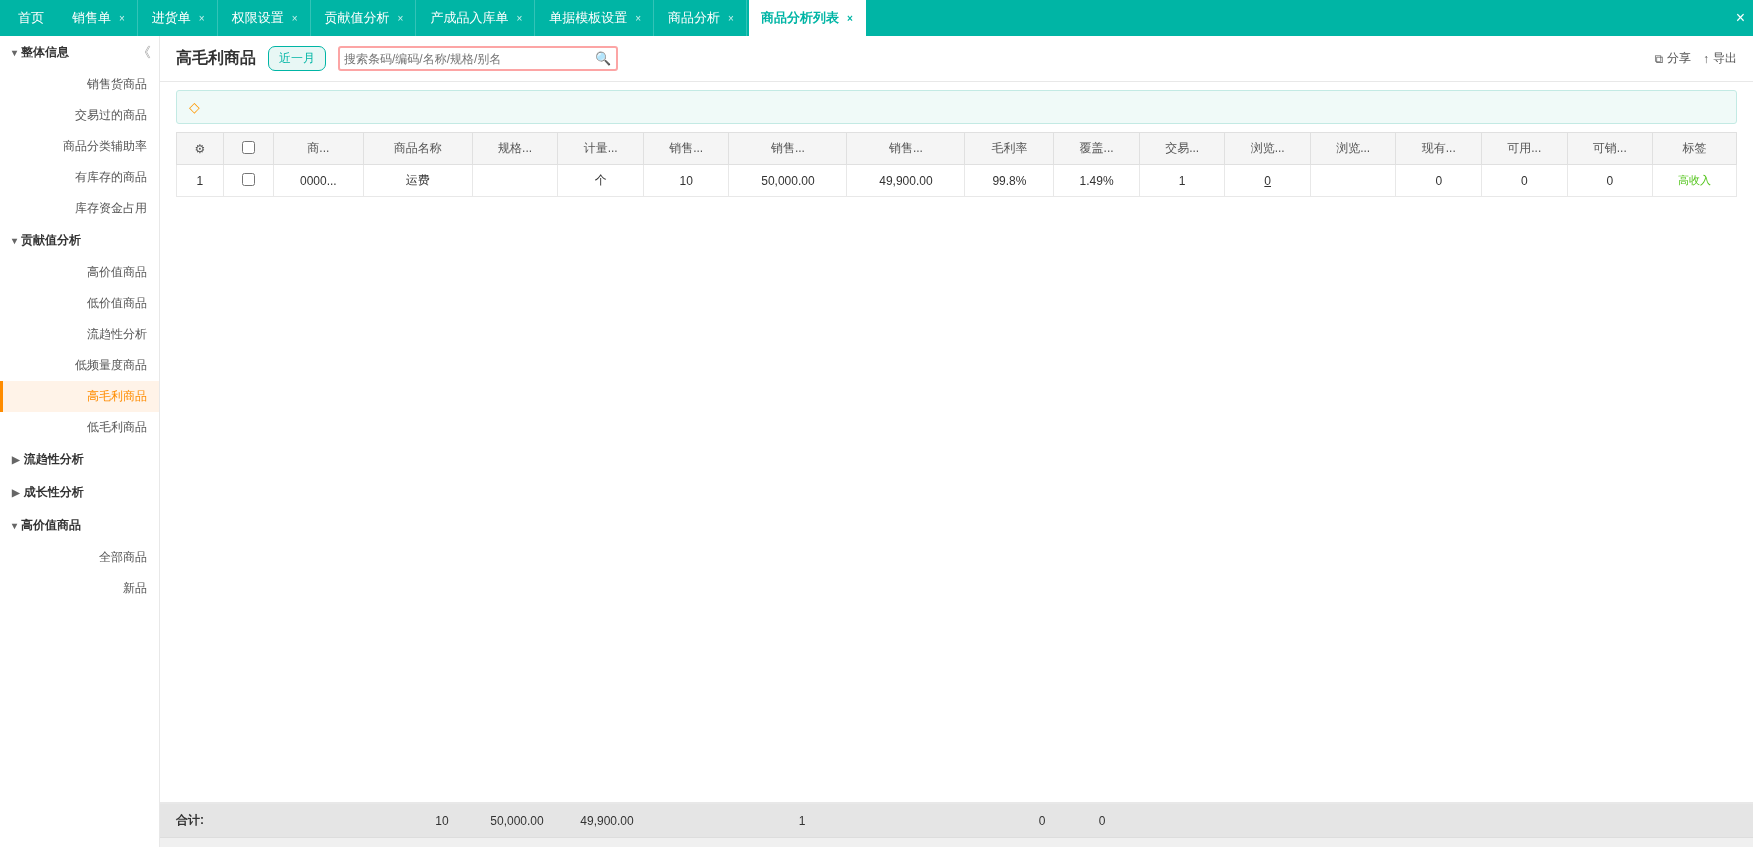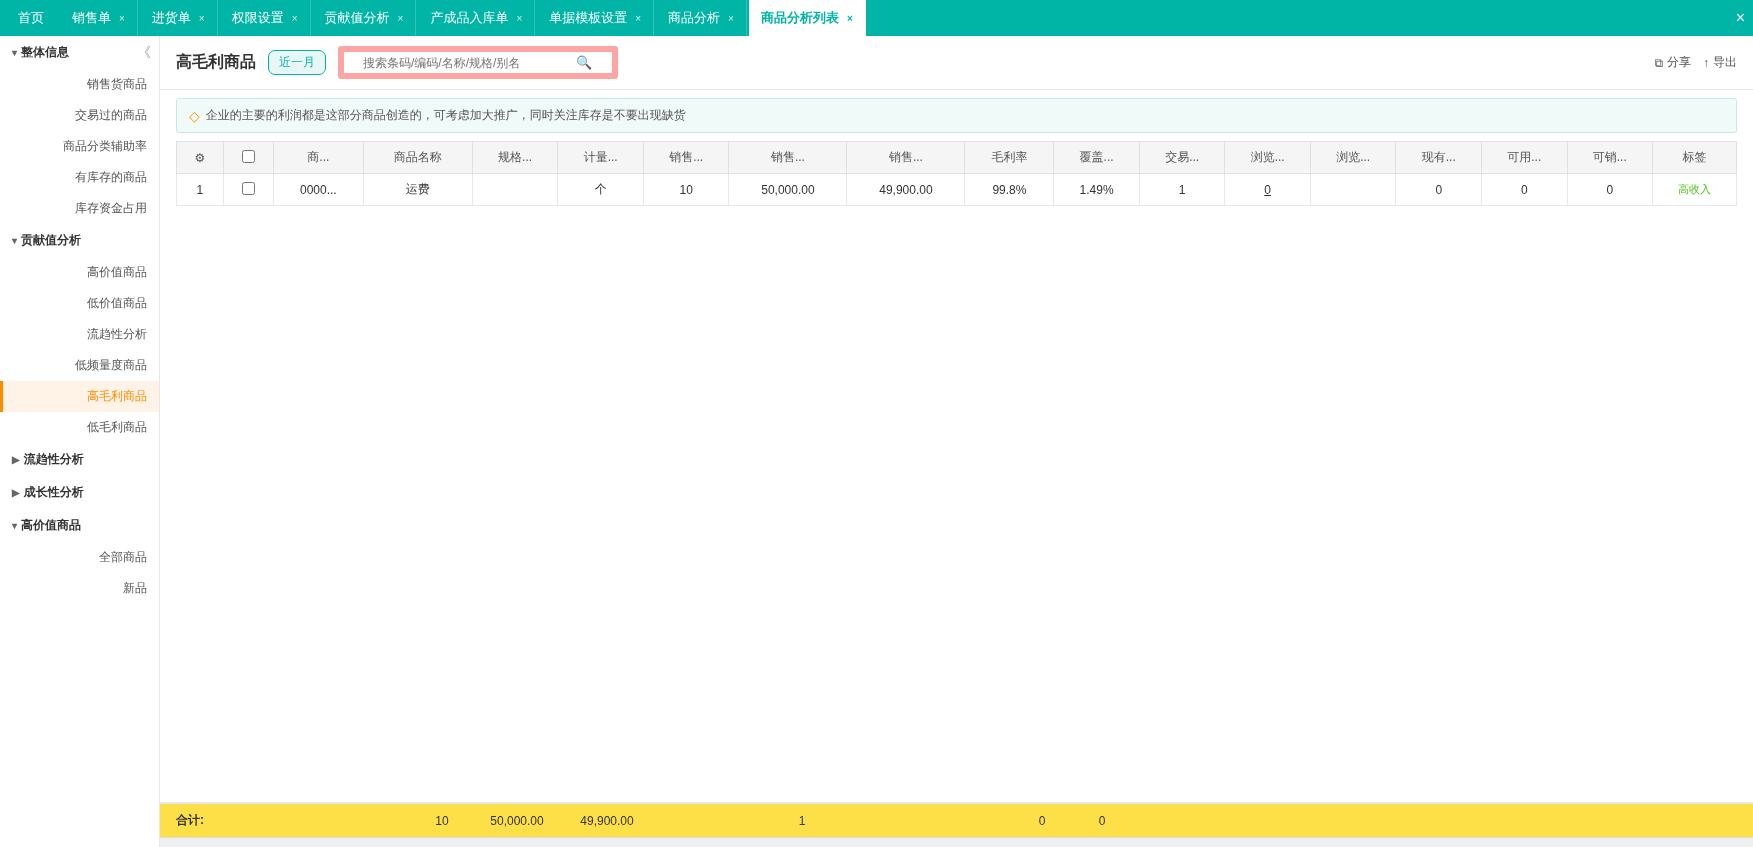--- a/index.html
+++ b/index.html
@@ -139,9 +139,9 @@
     .search-box {
       display: flex;
       align-items: center;
-      border: 6px solid #fca5a5;
+      border: 2px solid #fca5a5;
       border-radius: 3px;
-      padding: 3px 19px;
+      padding: 3px 4px;
       gap: 4px;
       flex: 1;
       max-width: 280px;

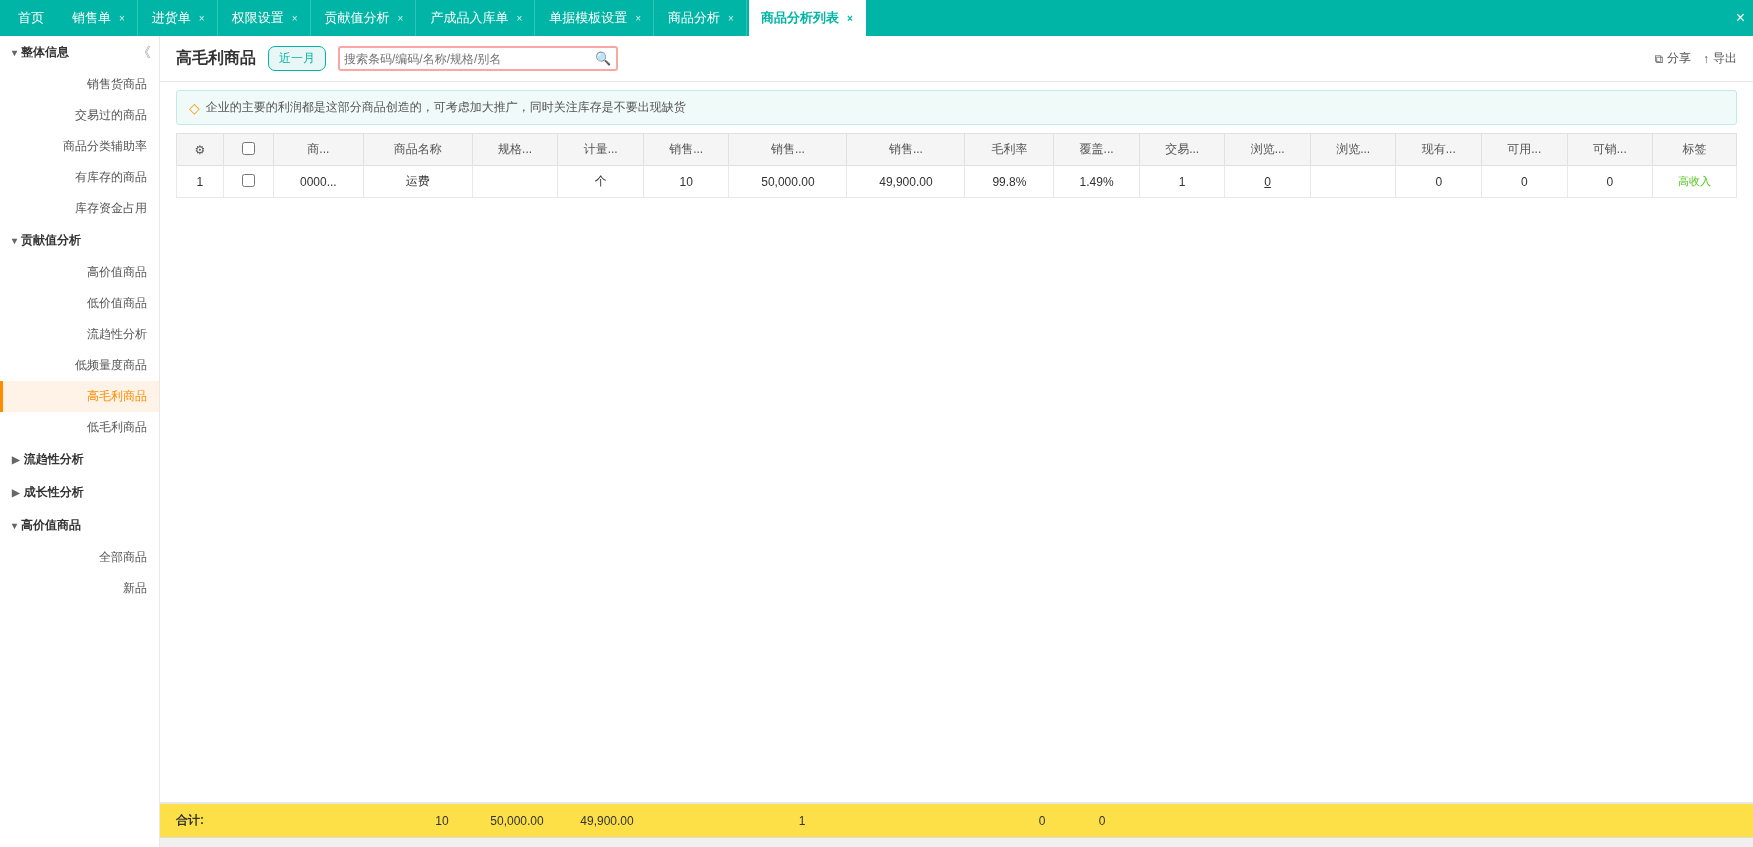--- a/index.html
+++ b/index.html
@@ -380,7 +380,6 @@
 
     <div class="info-banner">
       <span class="info-icon">◇</span>
-      <span>企业的主要的利润都是这部分商品创造的，可考虑加大推广，同时关注库存是不要出现缺货</span>
     </div>
 
     <div class="table-container">

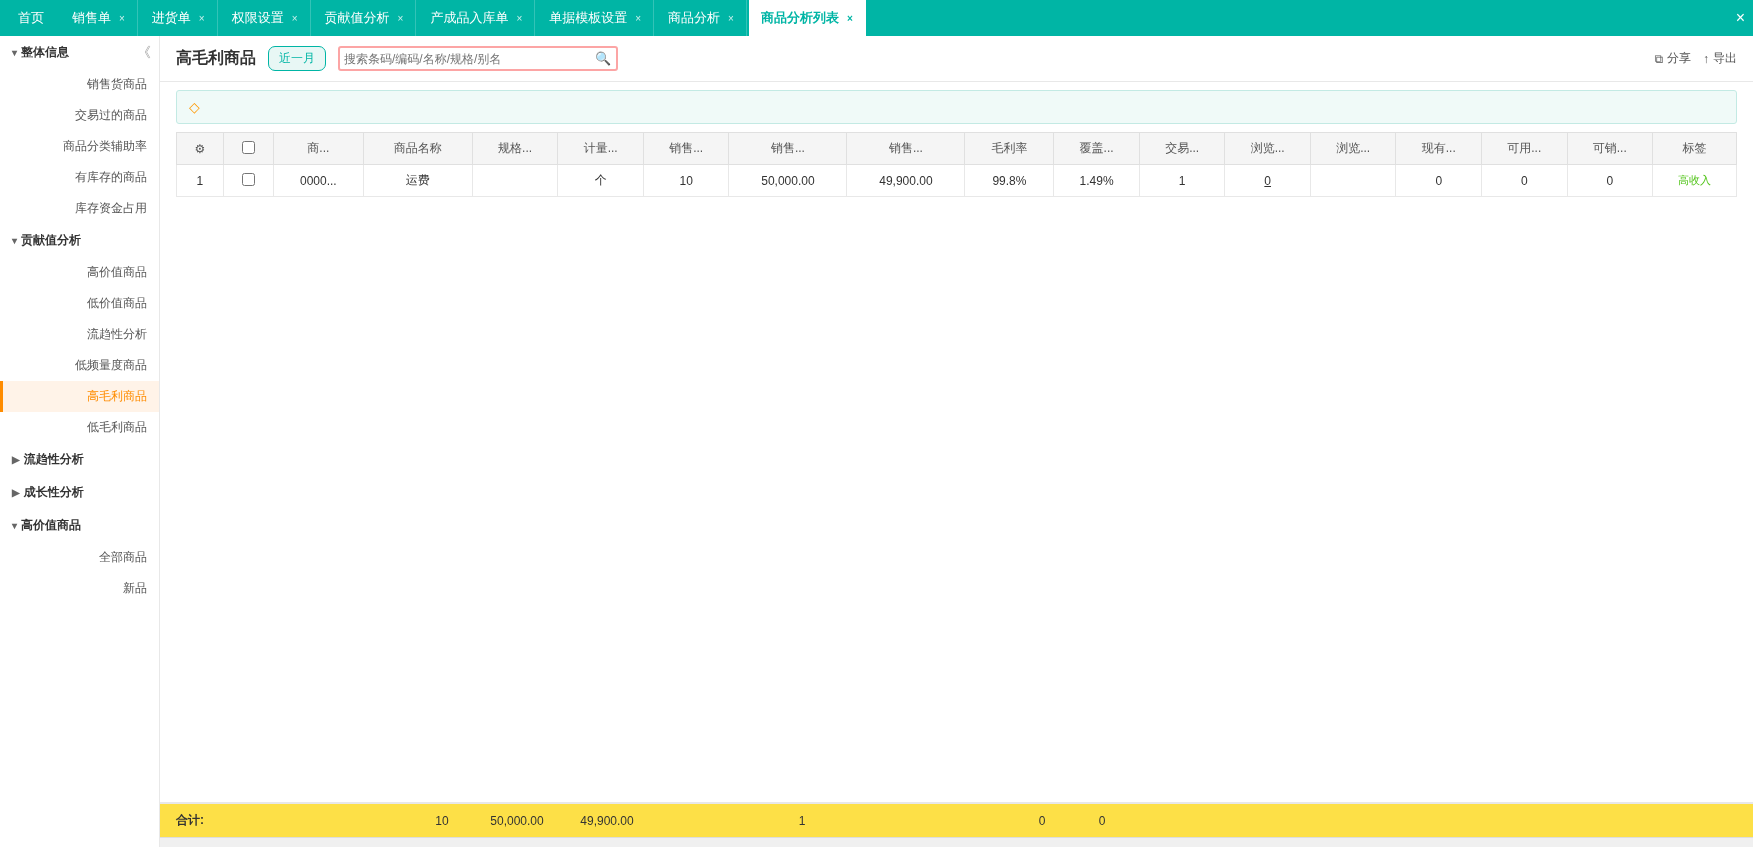--- a/index.html
+++ b/index.html
@@ -220,7 +220,7 @@
 
     
     .footer-bar {
-      background: #fde047;
+      background: #e5e5e5;
       border-top: 2px solid #e8e8e8;
       display: flex;
       align-items: center;

